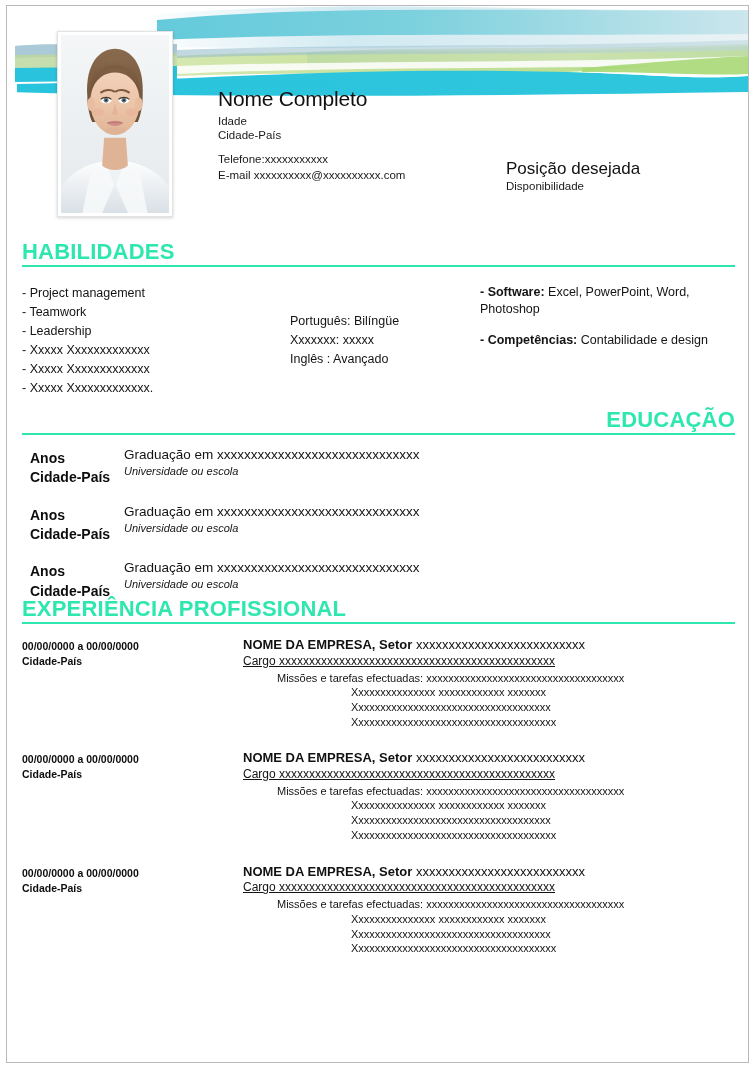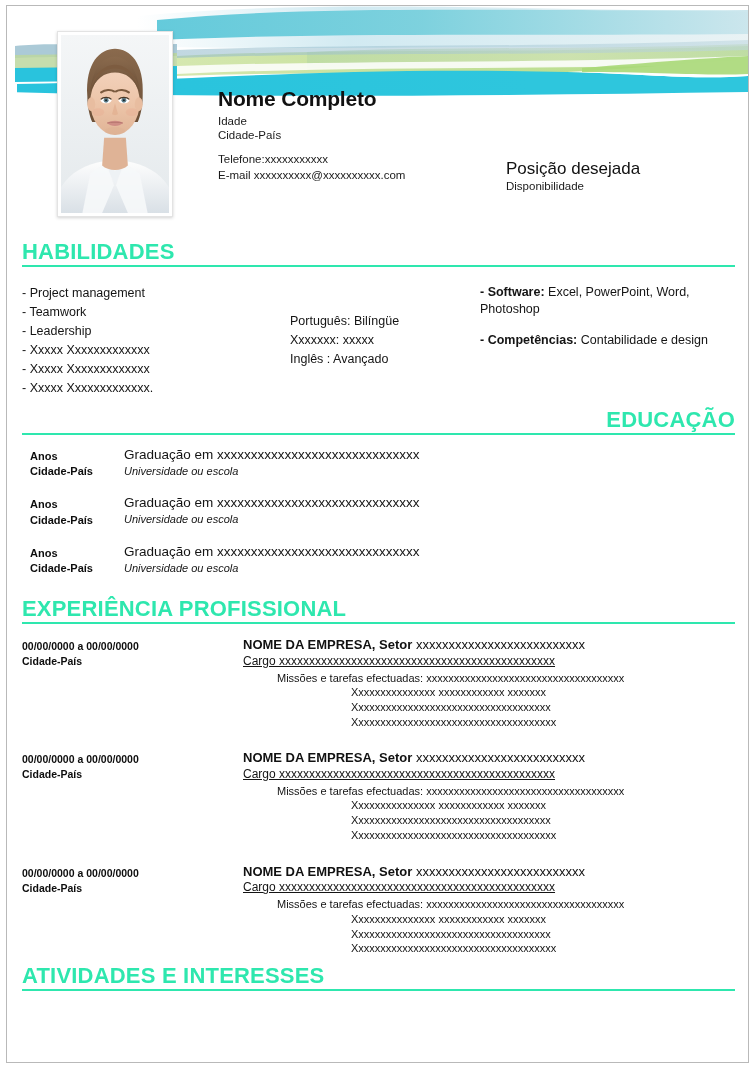--- a/index.html
+++ b/index.html
@@ -77,7 +77,7 @@
   }
   .full-name {
     font-size: 21px;
-    font-weight: bold;
+    font-weight: normal;
     color: #111111;
     letter-spacing: -0.2px;
     line-height: 1.08;

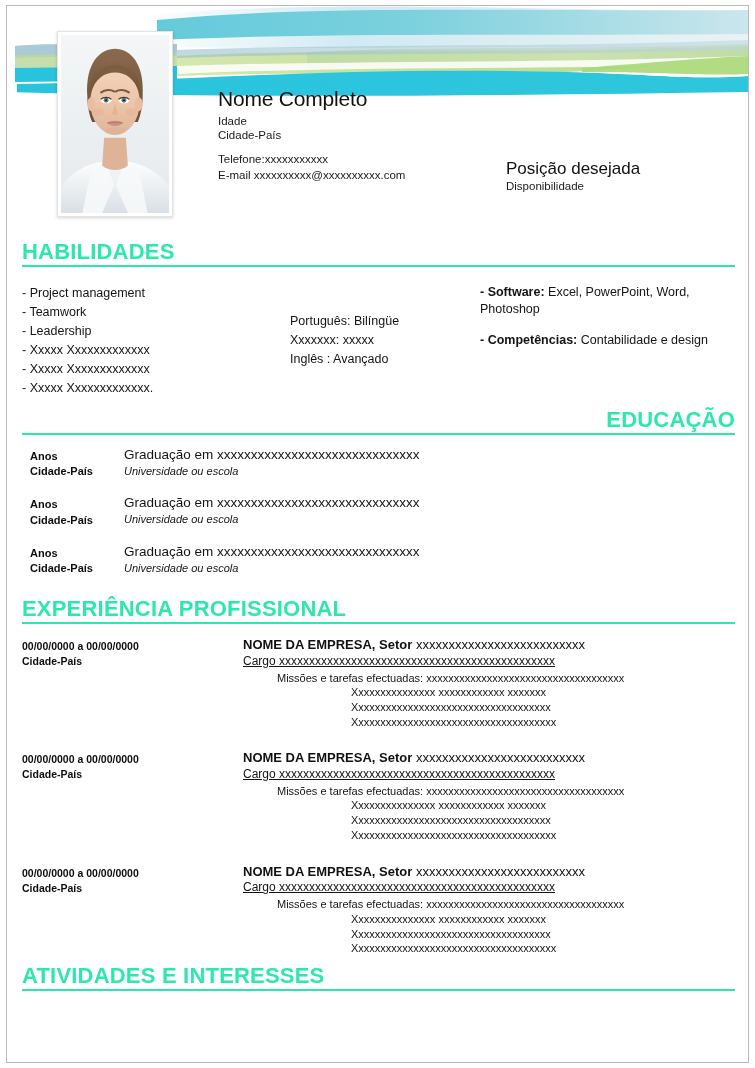--- a/index.html
+++ b/index.html
@@ -184,7 +184,7 @@
   }
   .edu-when { width: 94px; flex: 0 0 94px; padding-top: 2px; }
   .edu-when div {
-    font-size: 11px;
+    font-size: 14px;
     font-weight: bold;
     color: #0d0d0d;
     line-height: 1.38;

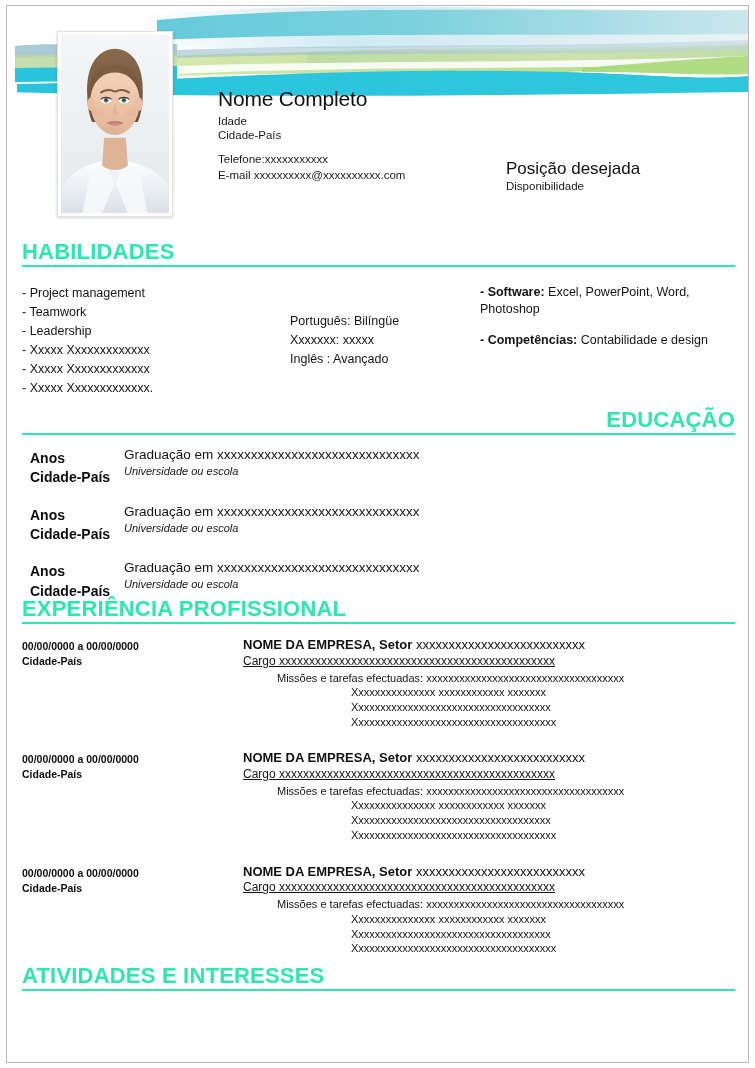--- a/index.html
+++ b/index.html
@@ -543,10 +543,6 @@
     </div>
   </div>
 
-  <div class="section-heading" style="top:964px;">
-    <div class="sh-text">ATIVIDADES E INTERESSES</div>
-    <div class="sh-rule"></div>
-  </div>
 
 
 </div>

